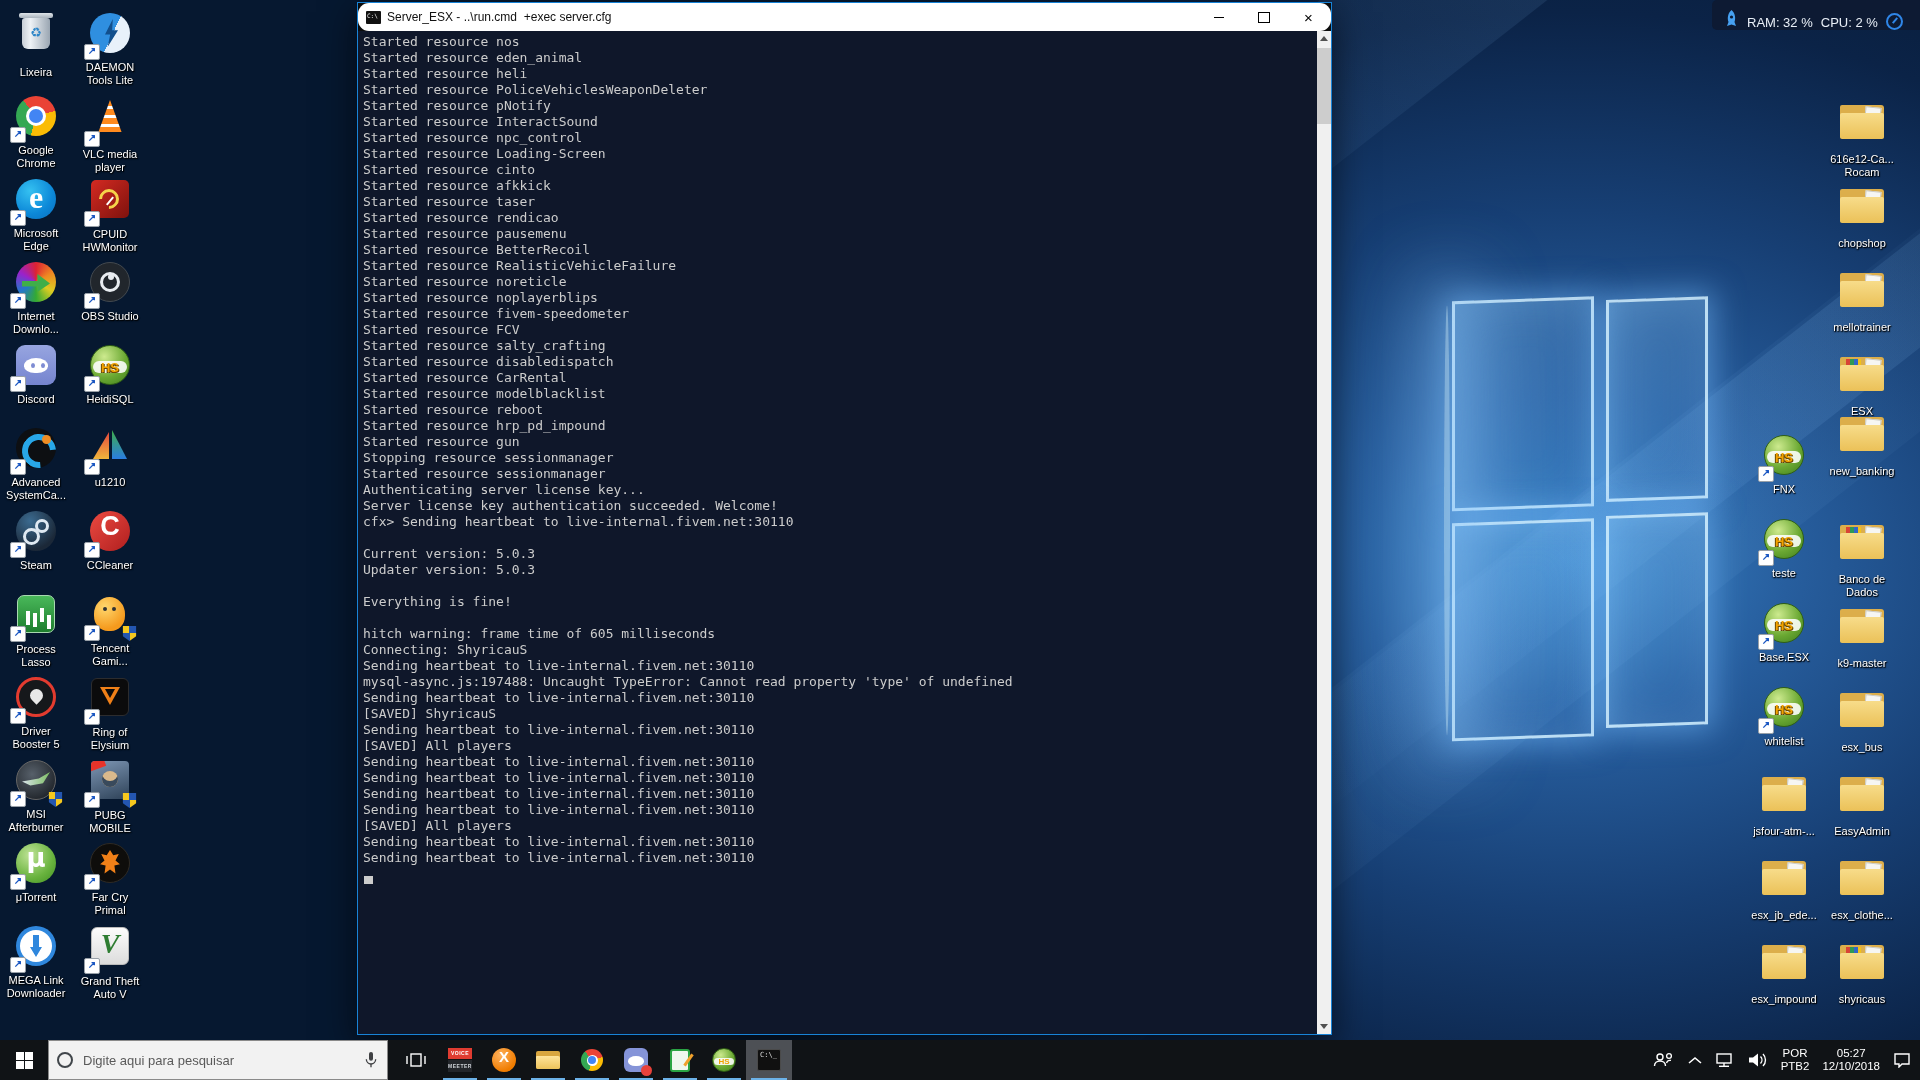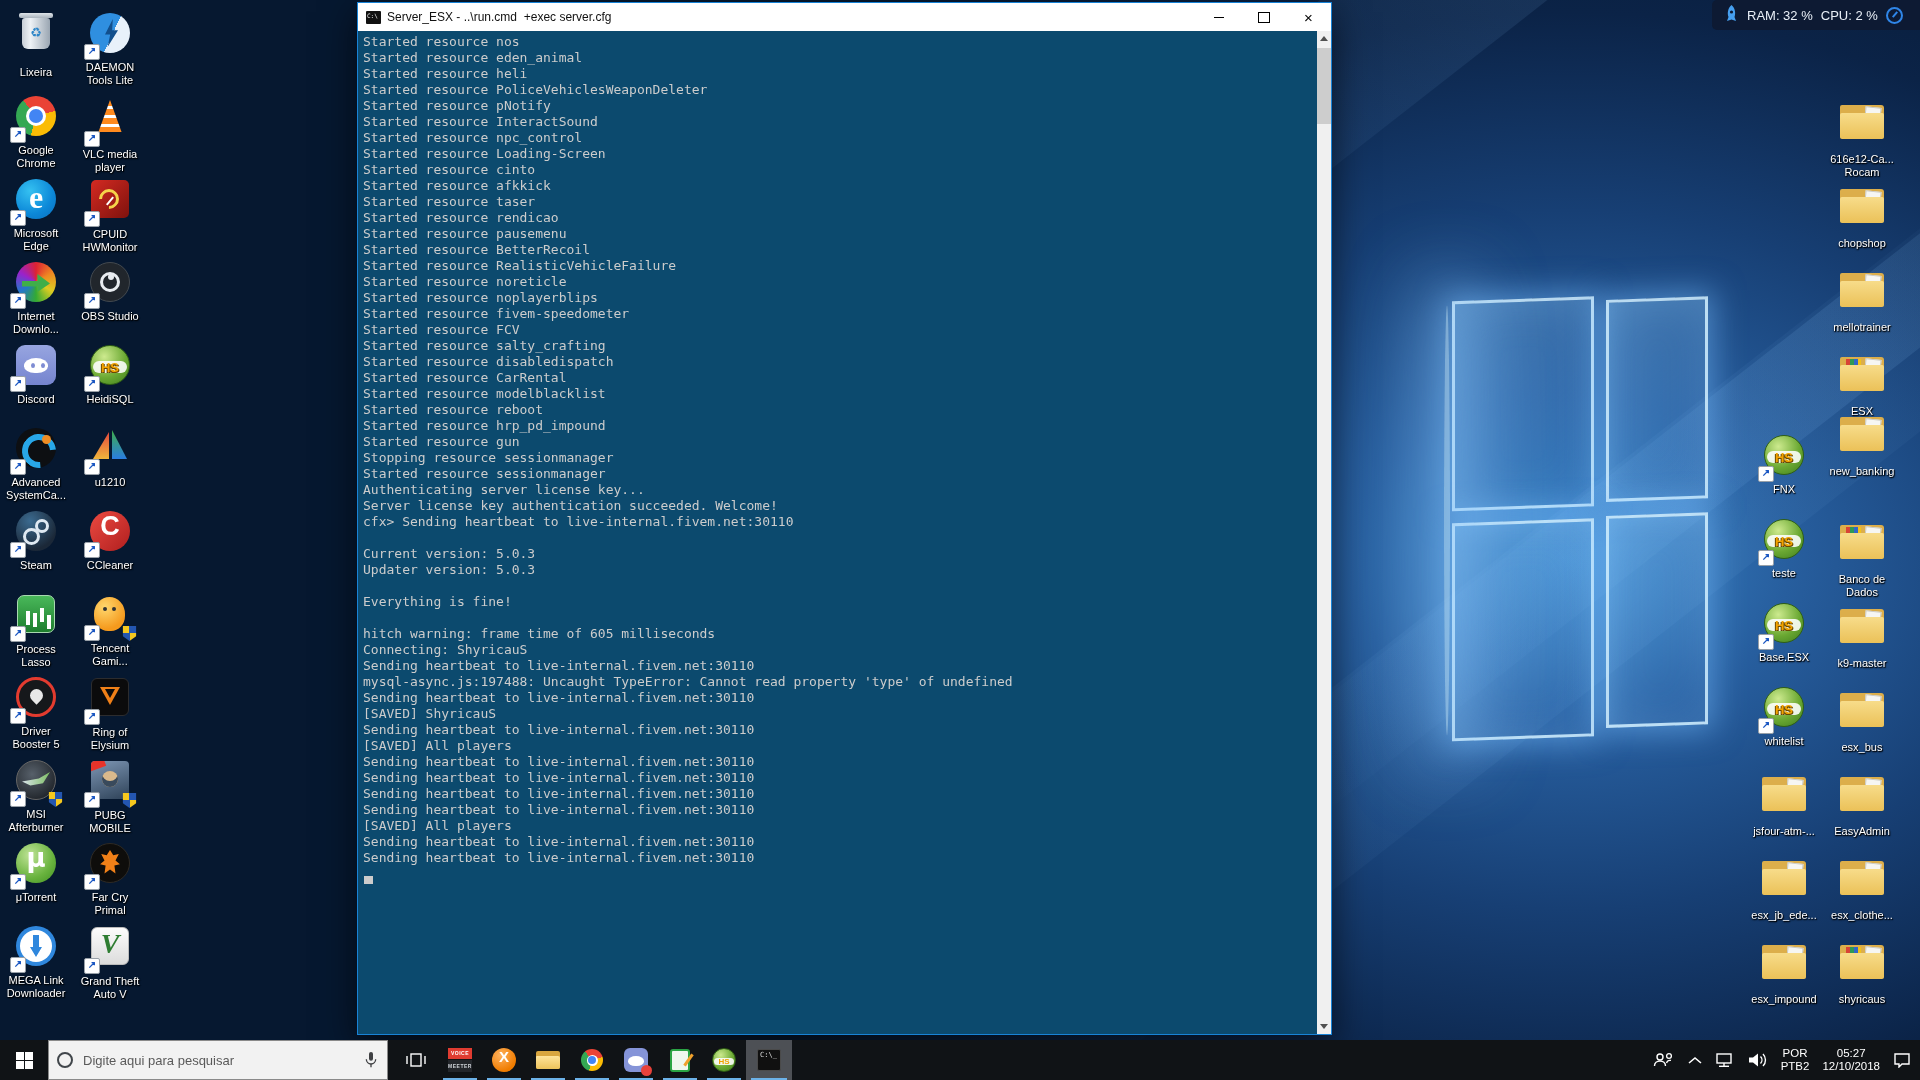--- a/index.html
+++ b/index.html
@@ -116,7 +116,7 @@
   
   .win{position:absolute;left:357px;top:2px;width:975px;height:1033px;border:1px solid #1883d7;background:#0c0c0c;
        box-shadow:0 10px 34px rgba(0,0,0,.6);box-sizing:border-box;z-index:4;}
-  .tbar{height:28px;background:#fff;display:flex;align-items:center;}
+  .tbar{height:28px;background:#fff;display:flex;align-items:center;border-radius:11px;}
   .cmdico{width:15px;height:13px;background:#111;margin:0 6px 0 8px;position:relative;border-radius:1px;}
   .cmdico::after{content:"C:\\";position:absolute;left:1px;top:1px;font:6px "DejaVu Sans Mono",monospace;color:#eee;}
   .ttl{font-size:12px;color:#111;white-space:pre;flex:1;}

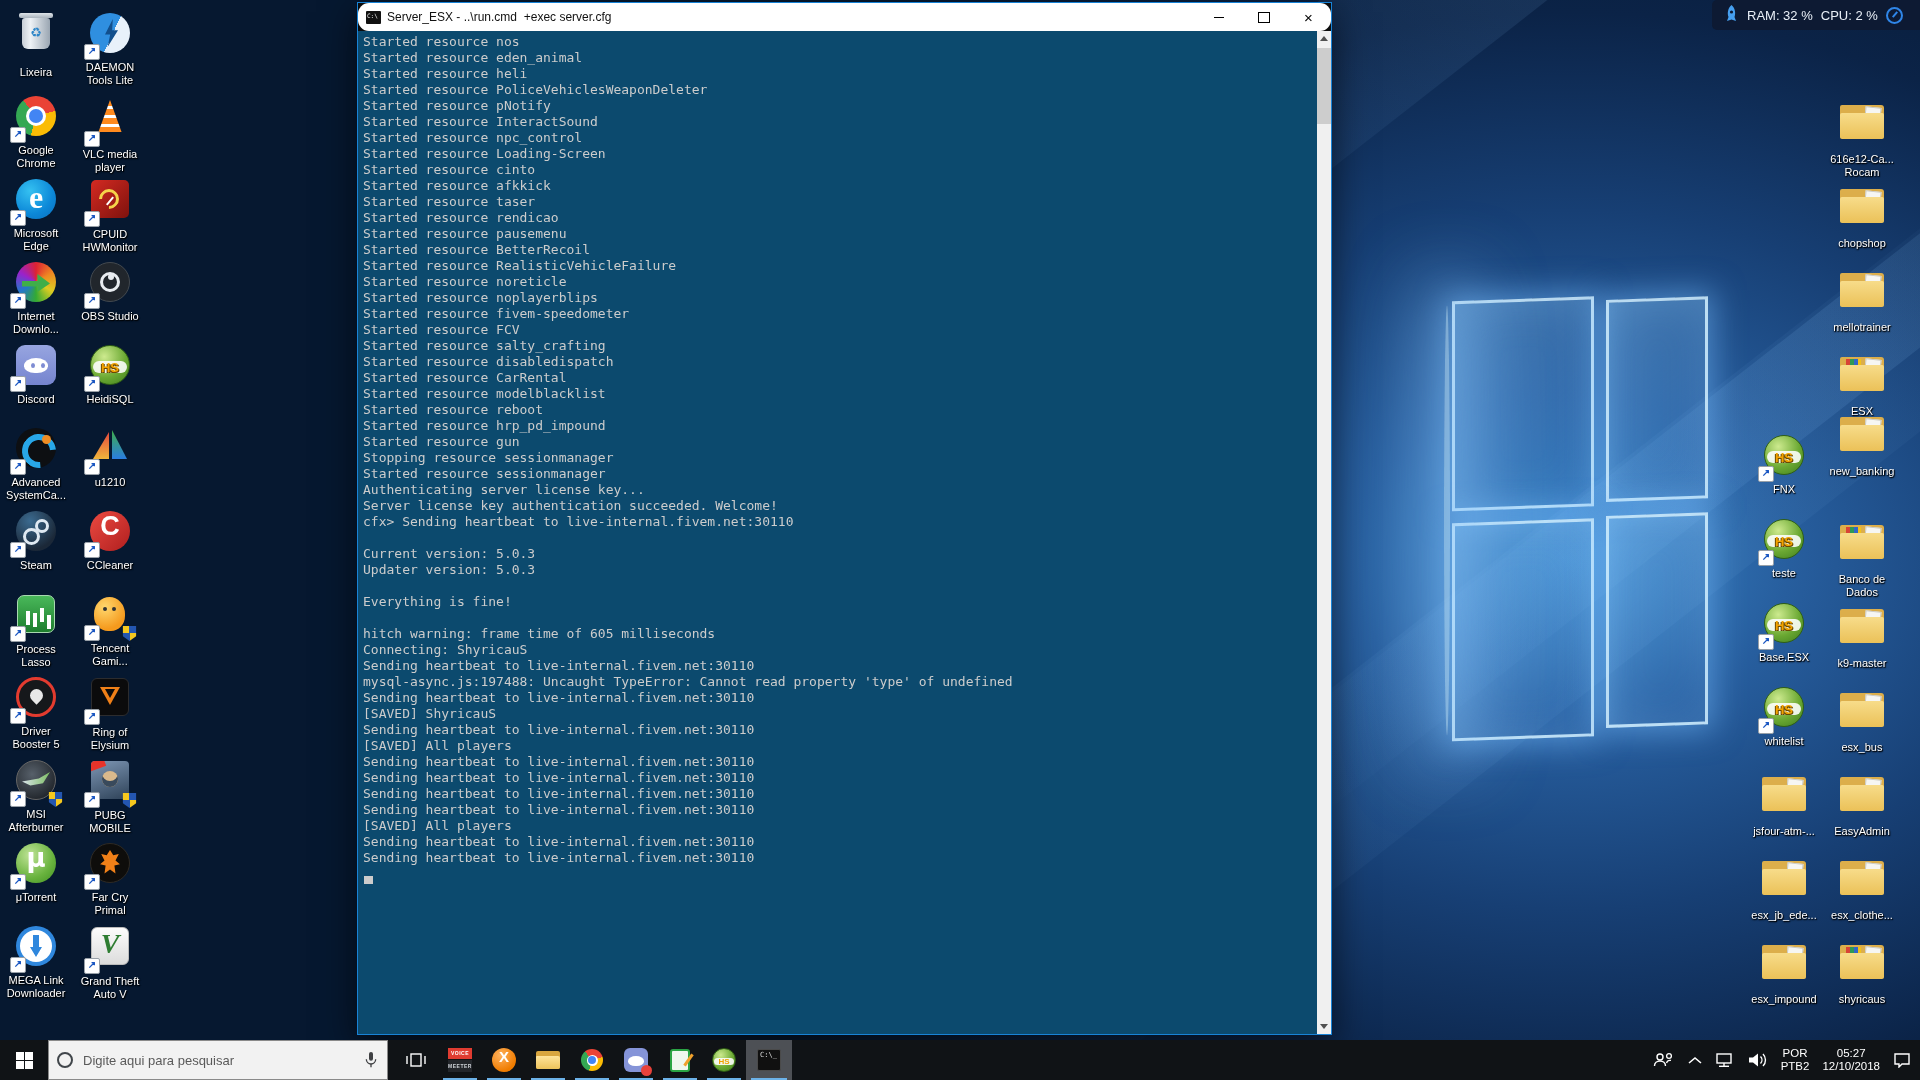--- a/index.html
+++ b/index.html
@@ -22,7 +22,7 @@
         box-shadow:0 0 70px 26px rgba(140,200,255,.55);border-radius:50%;}
   
   .perf{position:absolute;right:0;top:0;height:30px;width:208px;background:#0d1a33;border-radius:5px 0 0 5px;
-        display:flex;align-items:center;gap:8px;padding:0 8px 0 12px;box-sizing:border-box;z-index:5;}
+        display:flex;align-items:flex-end;gap:8px;padding:0 8px 0 12px;box-sizing:border-box;z-index:5;}
   .perf .txt{color:#e9eff7;font-size:13px;white-space:pre;}
   .gauge{width:17px;height:17px;border:2px solid #2f86e8;border-radius:50%;position:relative;box-sizing:border-box;}
   .gauge::after{content:"";position:absolute;left:6px;top:2px;width:2px;height:7px;background:#2f86e8;transform:rotate(40deg);}

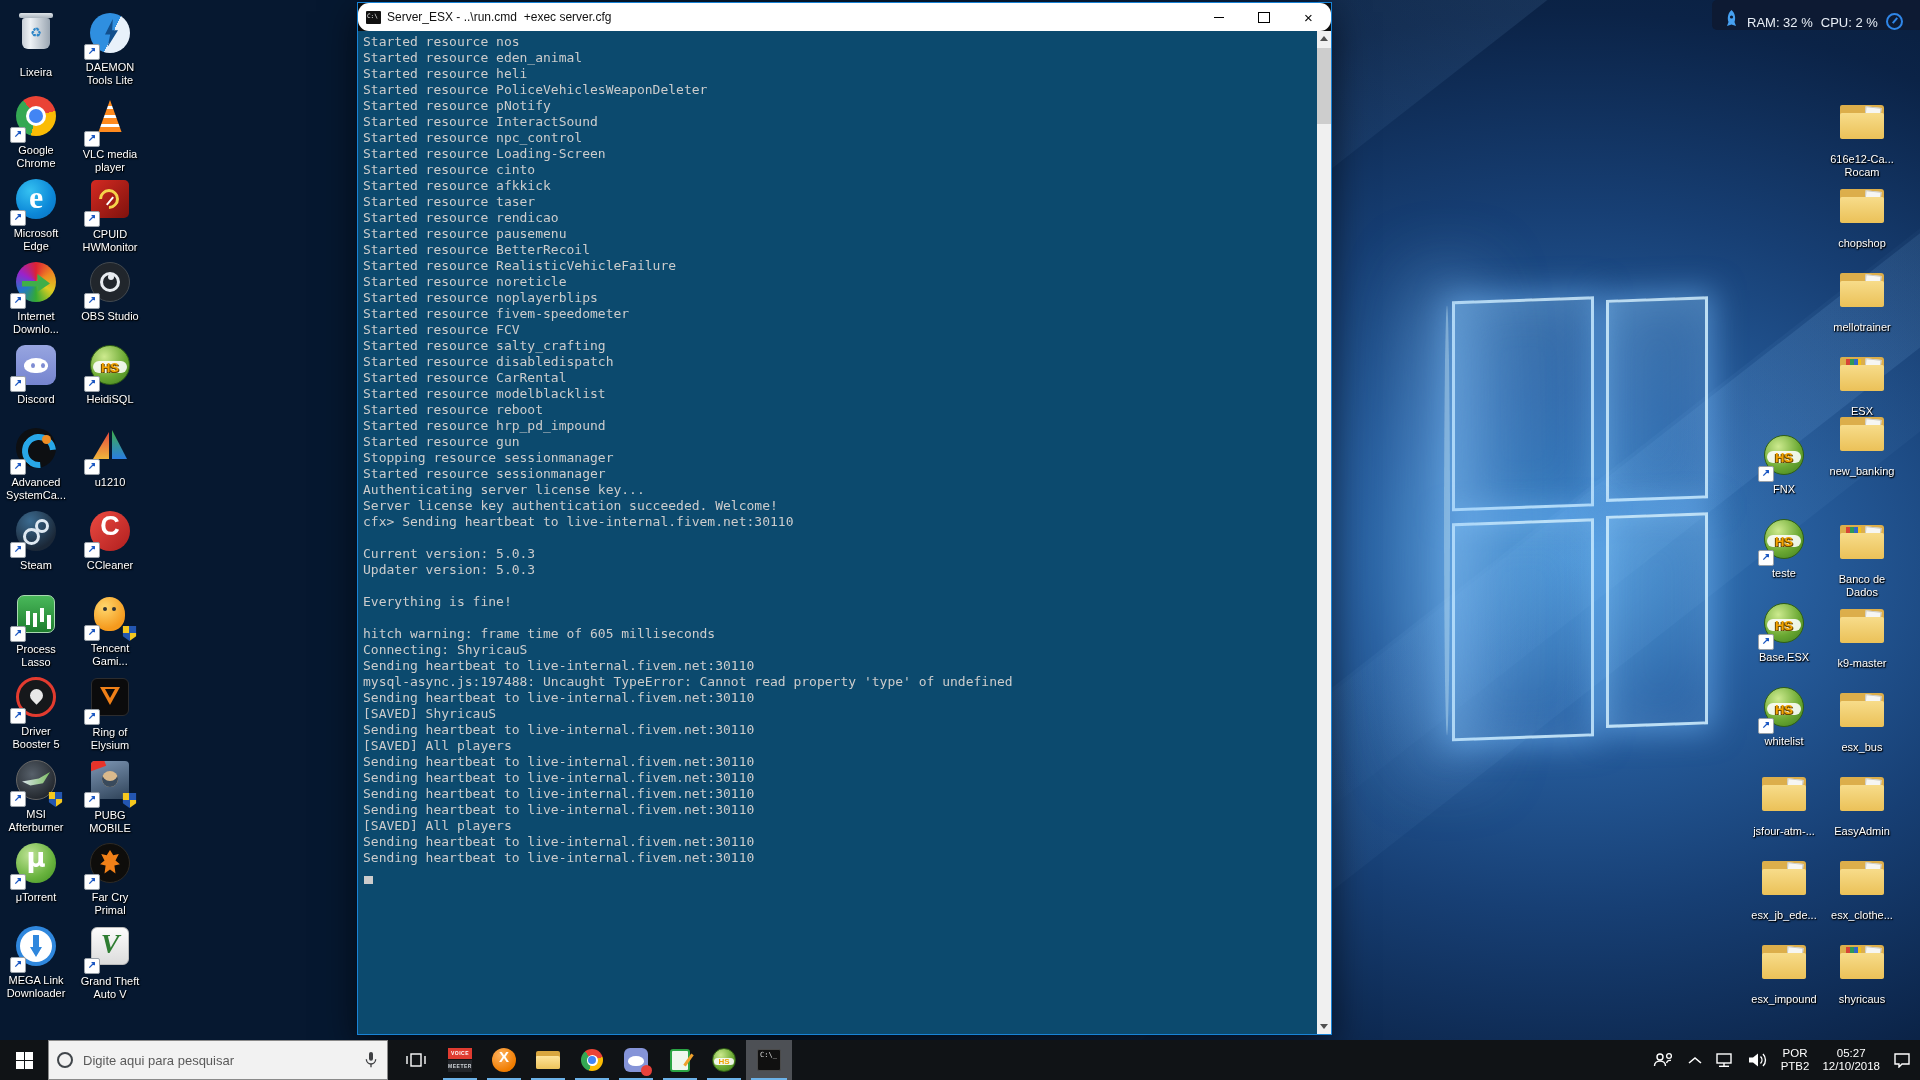--- a/index.html
+++ b/index.html
@@ -124,7 +124,7 @@
   .mini{width:10px;height:1px;background:#000;}
   .maxi{width:10px;height:9px;border:1px solid #000;}
   .clos{font-size:15px;color:#000;line-height:1;}
-  .cbody{position:relative;height:1003px;background:#0c4a6e;overflow:hidden;}
+  .cbody{position:relative;height:1003px;background:#0f172a;overflow:hidden;}
   .ctext{position:absolute;left:5px;top:3px;right:16px;font:13px "DejaVu Sans Mono",monospace;color:#cccccc;}
   .cline{height:16px;white-space:pre;overflow:hidden;}
   .ccursor{width:9px;height:8px;background:#ccc;margin:10px 0 0 1px;}

